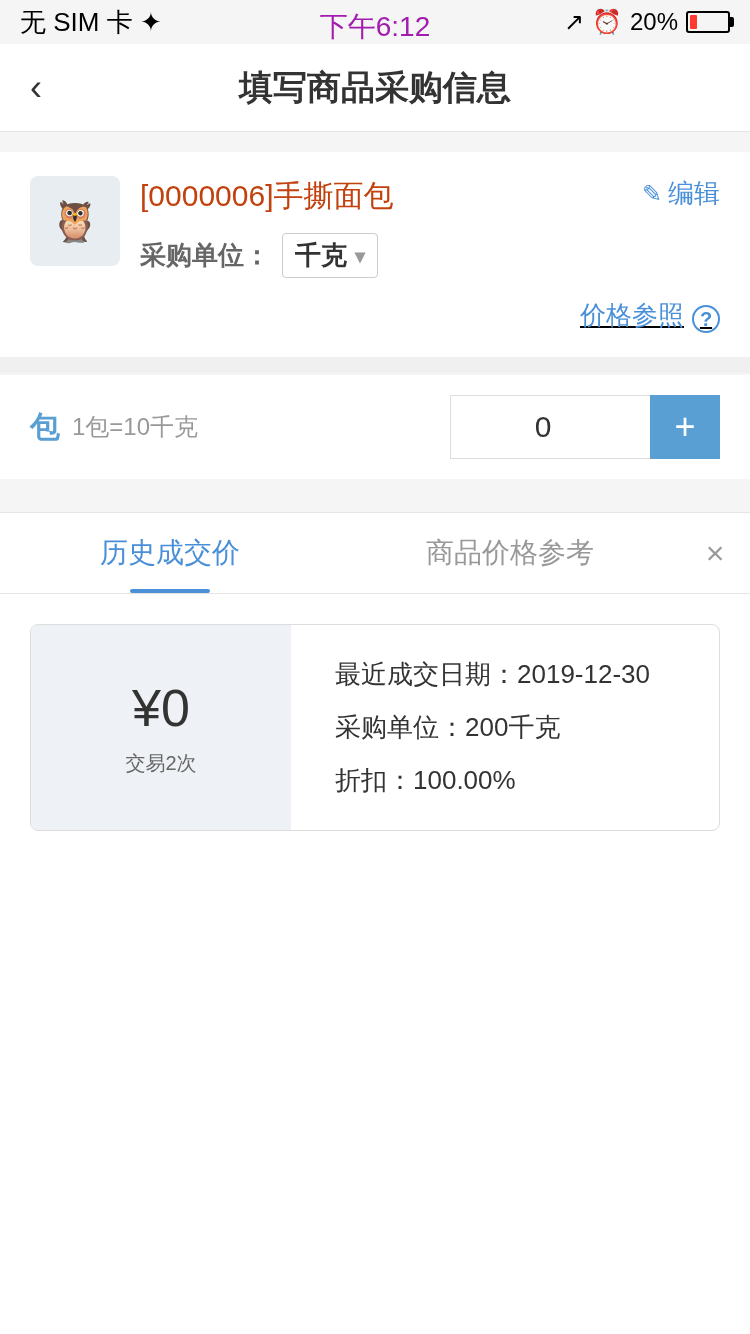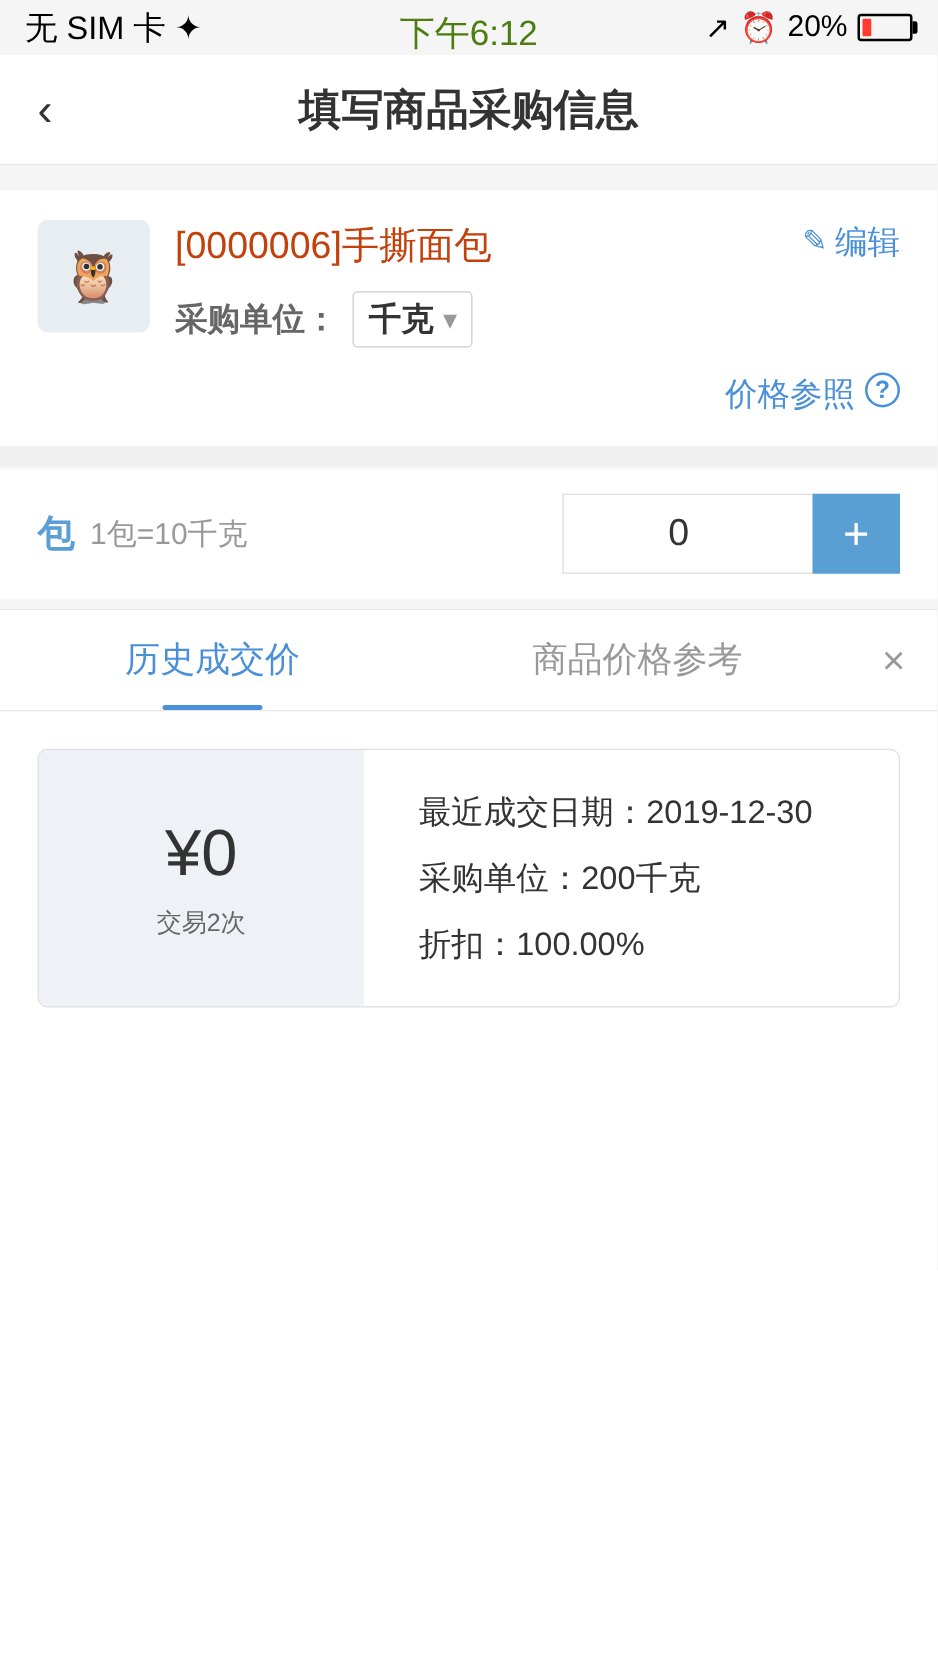--- a/index.html
+++ b/index.html
@@ -35,7 +35,7 @@
     .status-center {
       font-size: 28px;
       font-weight: 500;
-      color: #4d7c0f;
+      color: #a21caf;
       position: absolute;
       left: 50%;
       transform: translateX(-50%);

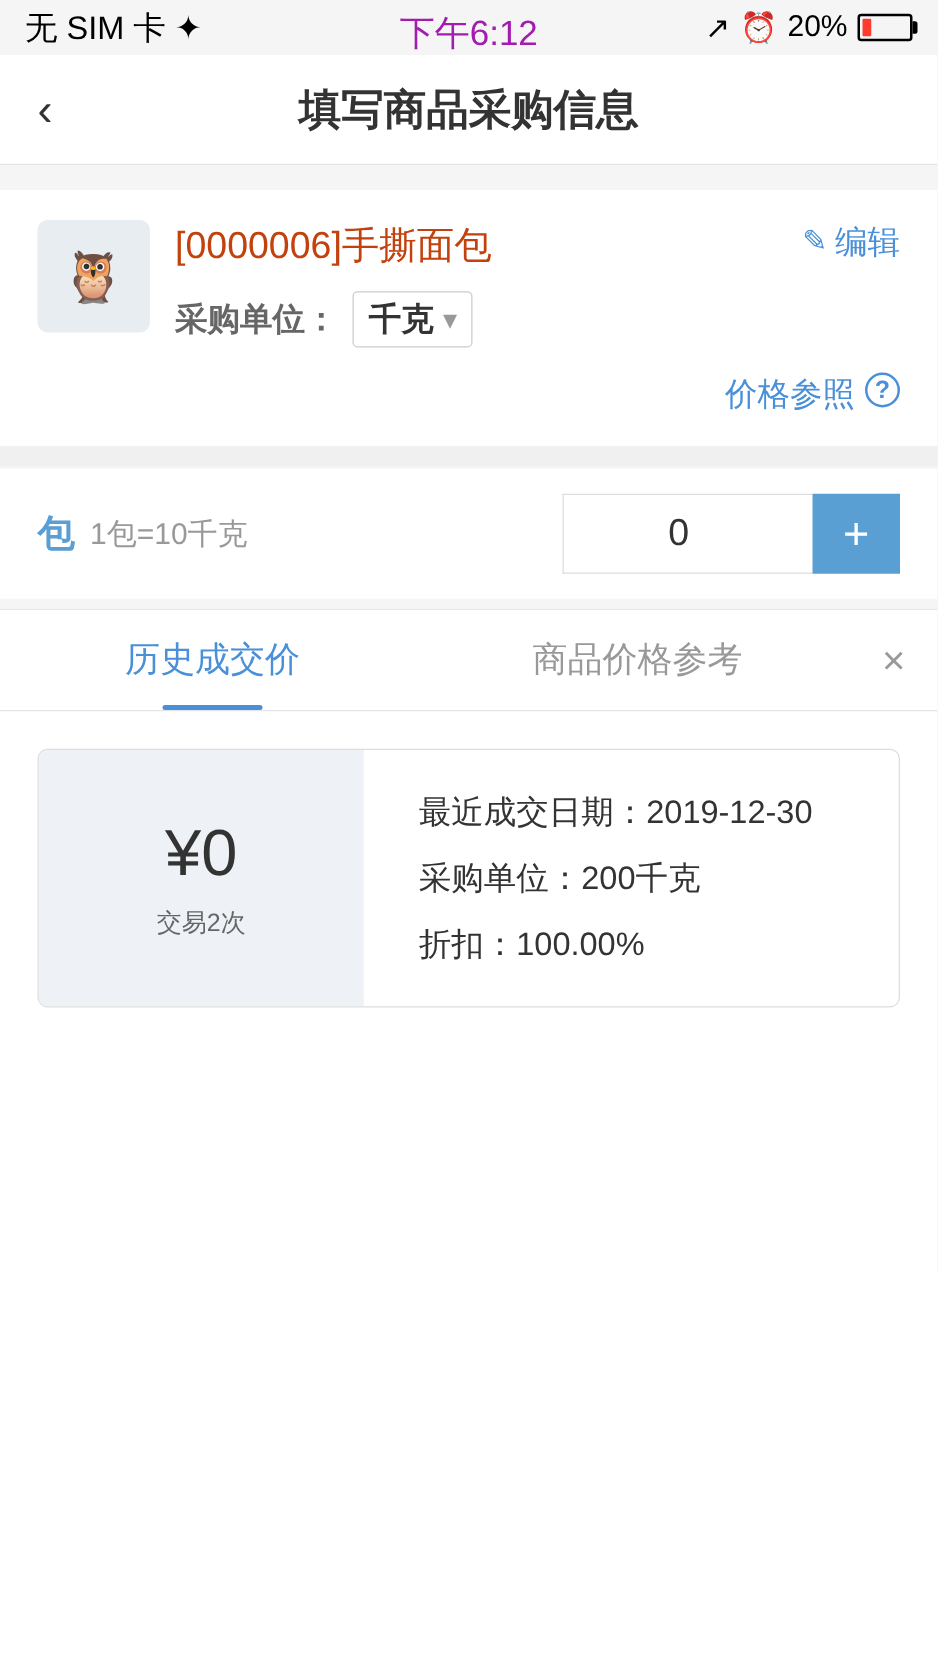--- a/index.html
+++ b/index.html
@@ -182,9 +182,10 @@
     .price-ref-row {
       display: flex;
       justify-content: flex-end;
-      align-items: flex-start;
+      align-items: flex-end;
       gap: 8px;
       margin-top: 4px;
+      text-decoration: underline;
     }
     .price-ref-link {
       font-size: 26px;

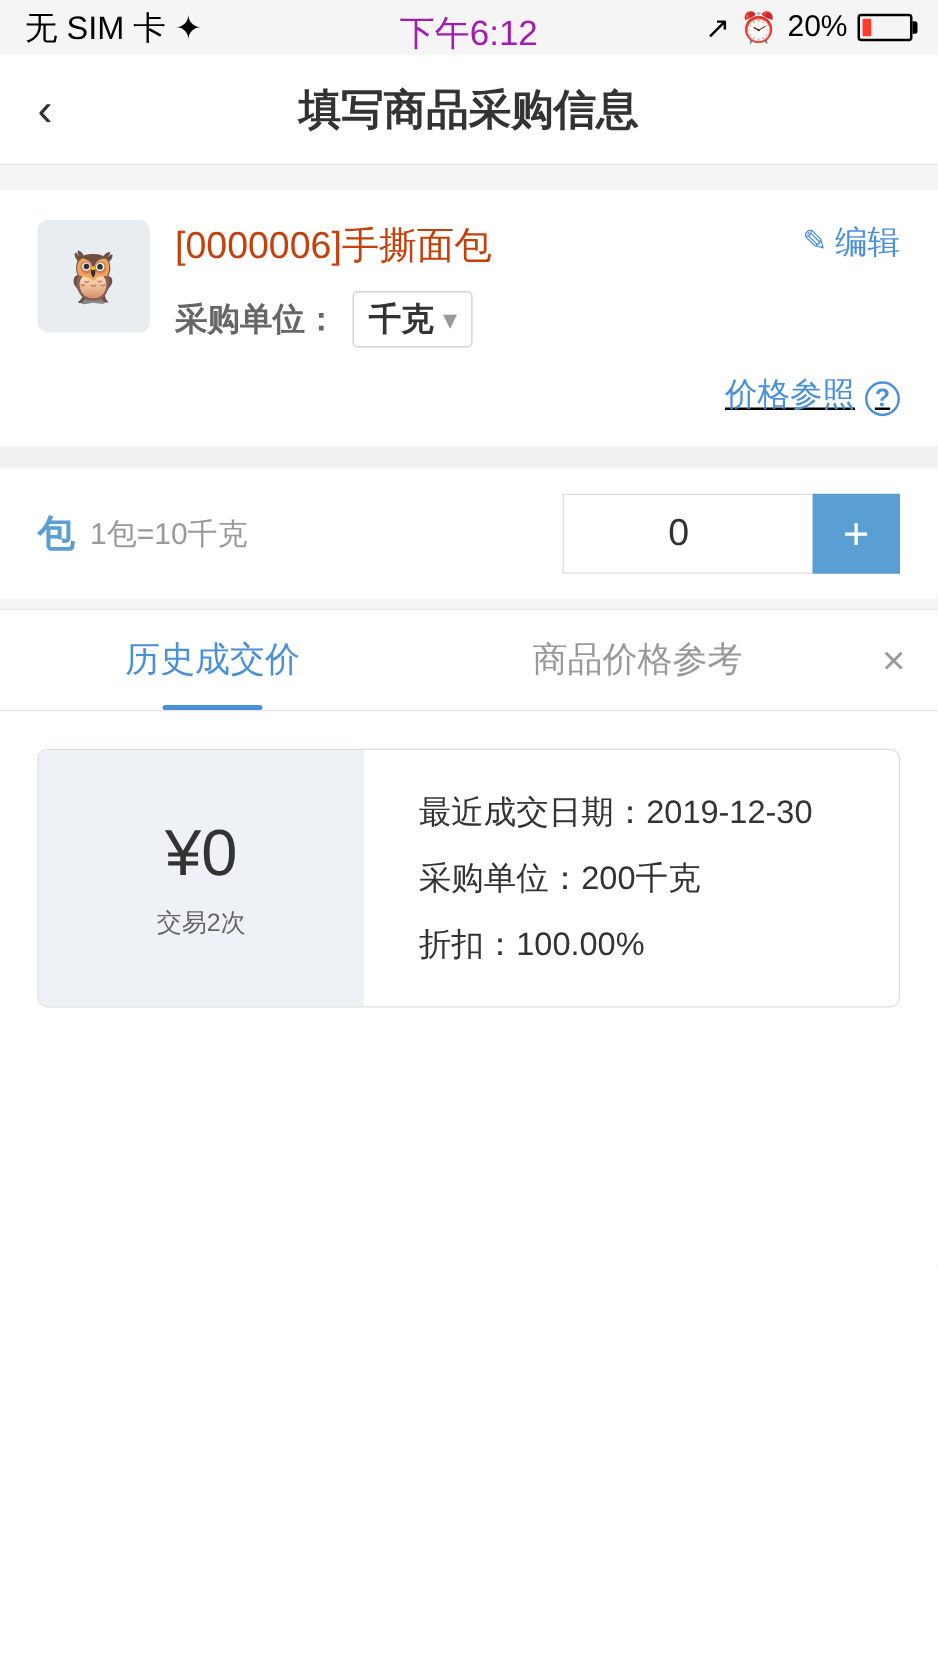--- a/index.html
+++ b/index.html
@@ -273,7 +273,7 @@
     
     .bottom-panel {
       background: #fff;
-      margin-top: 8px;
+      margin-top: 33px;
       border-top: 1px solid #e5e5e5;
     }
 

